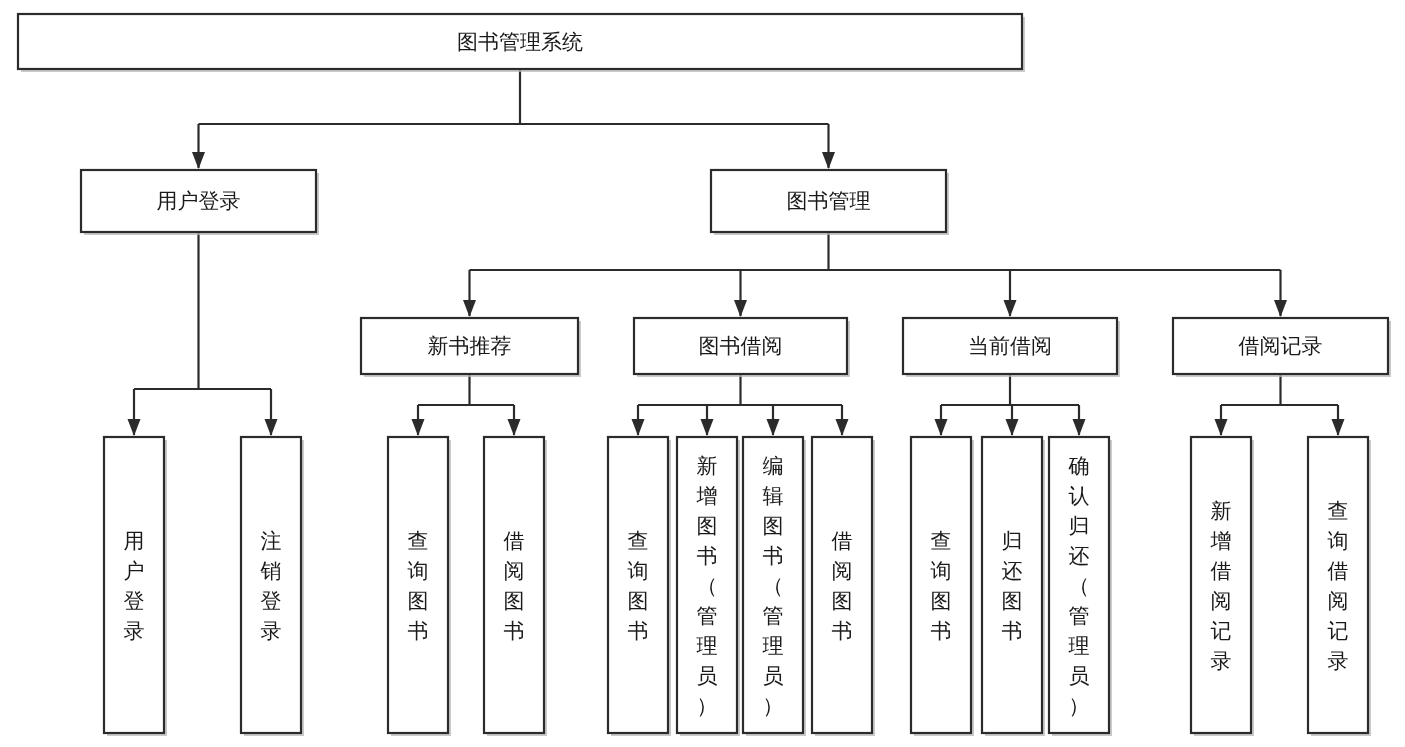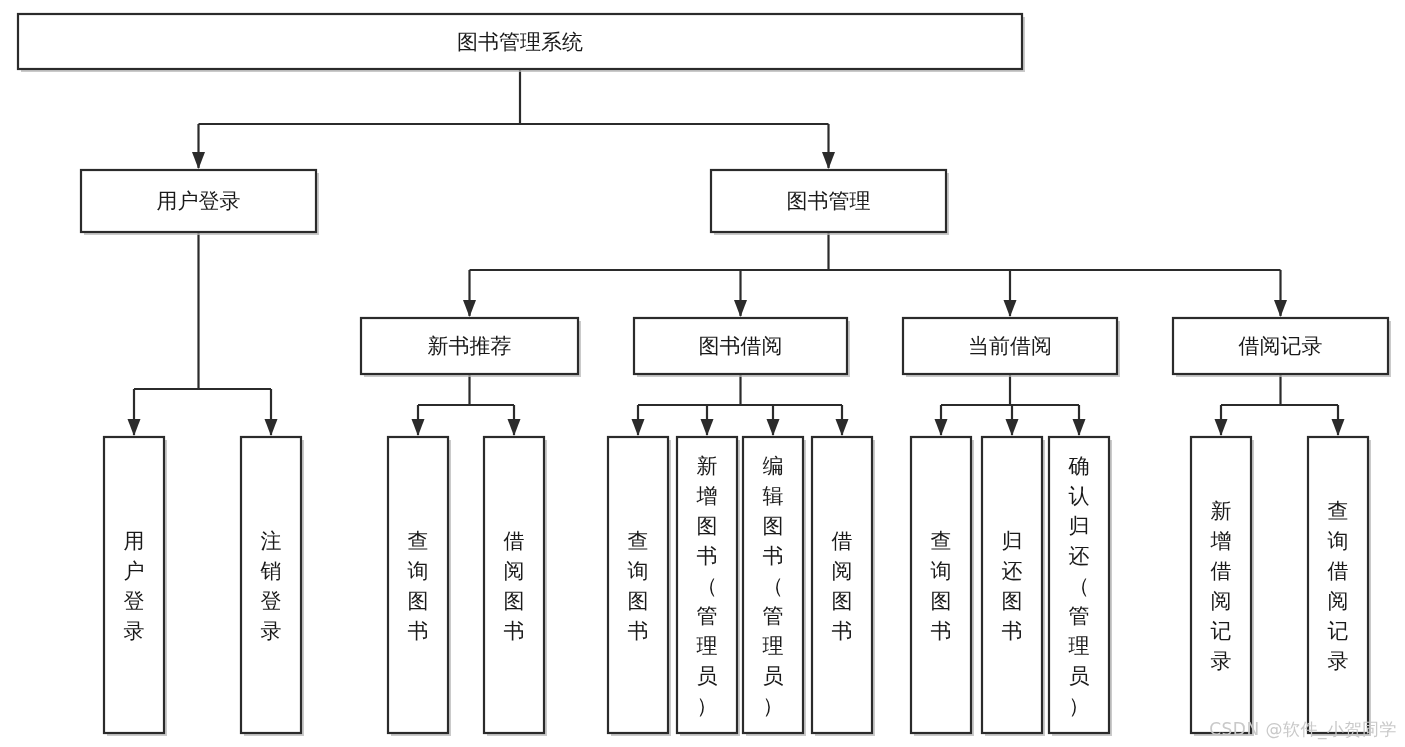--- a/index.html
+++ b/index.html
@@ -233,7 +233,6 @@
         </g>
       </g>
   </svg>
-  <div class="watermark-text">CSDN @软件_小贺同学</div>
 </div>
 
 </body></html>

